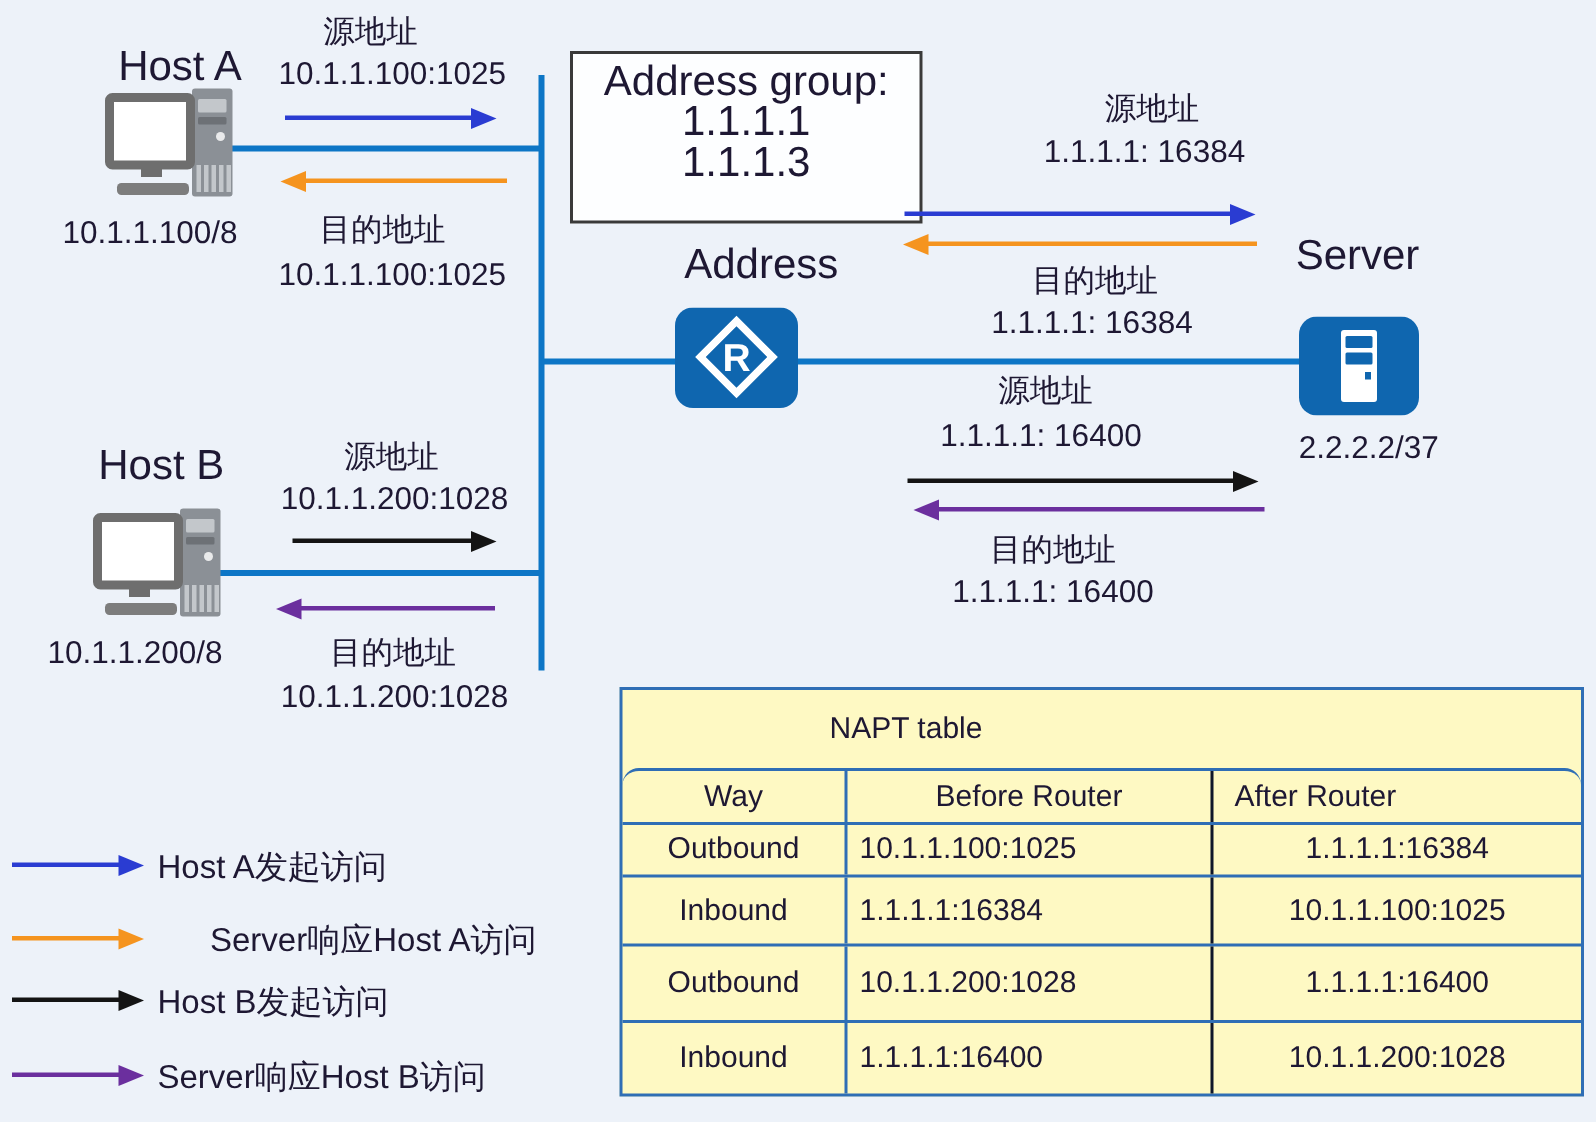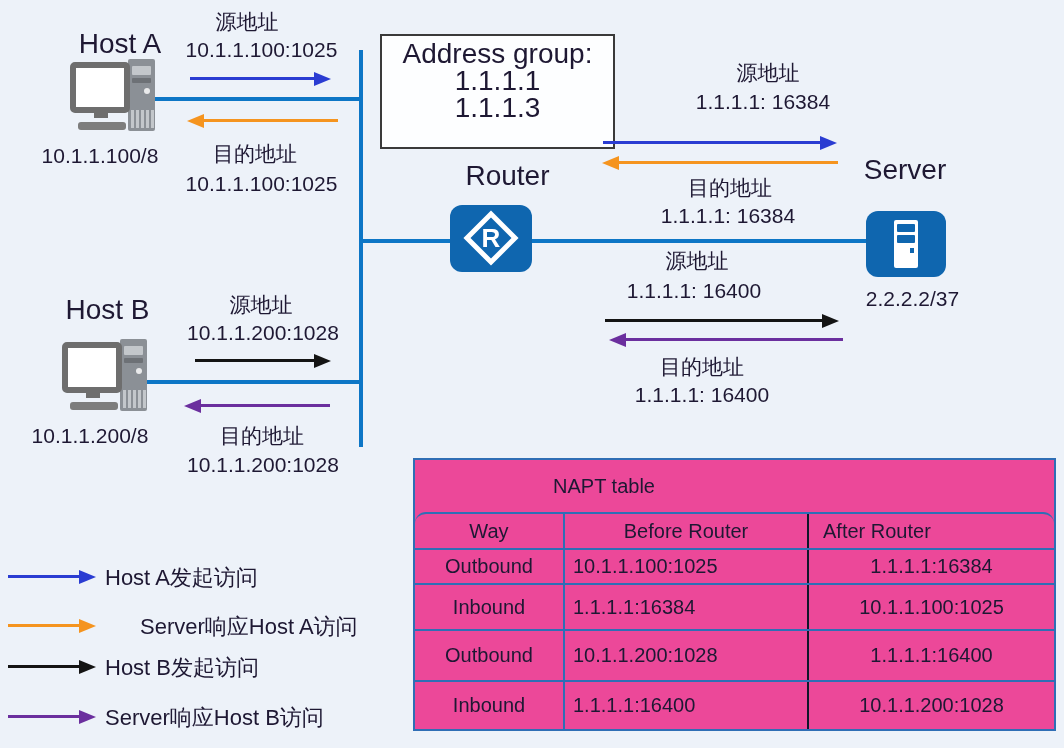--- a/index.html
+++ b/index.html
@@ -109,7 +109,7 @@
     <div>1.1.1.3</div>
   </div>
 
-  <div class="txt big ctr" style="left:455px;top:160px;width:105px;">Router</div>
+  <div class="txt big ctr" style="left:455px;top:160px;width:105px;">Address</div>
   <svg class="icon" style="left:450px;top:205px;" width="82" height="67" viewBox="0 0 82 67">
     <rect width="82" height="67" rx="12" fill="#0f66af"></rect>
     <rect x="24" y="16" width="34" height="34" transform="rotate(45 41 33)" fill="none" stroke="#ffffff" stroke-width="5"></rect>

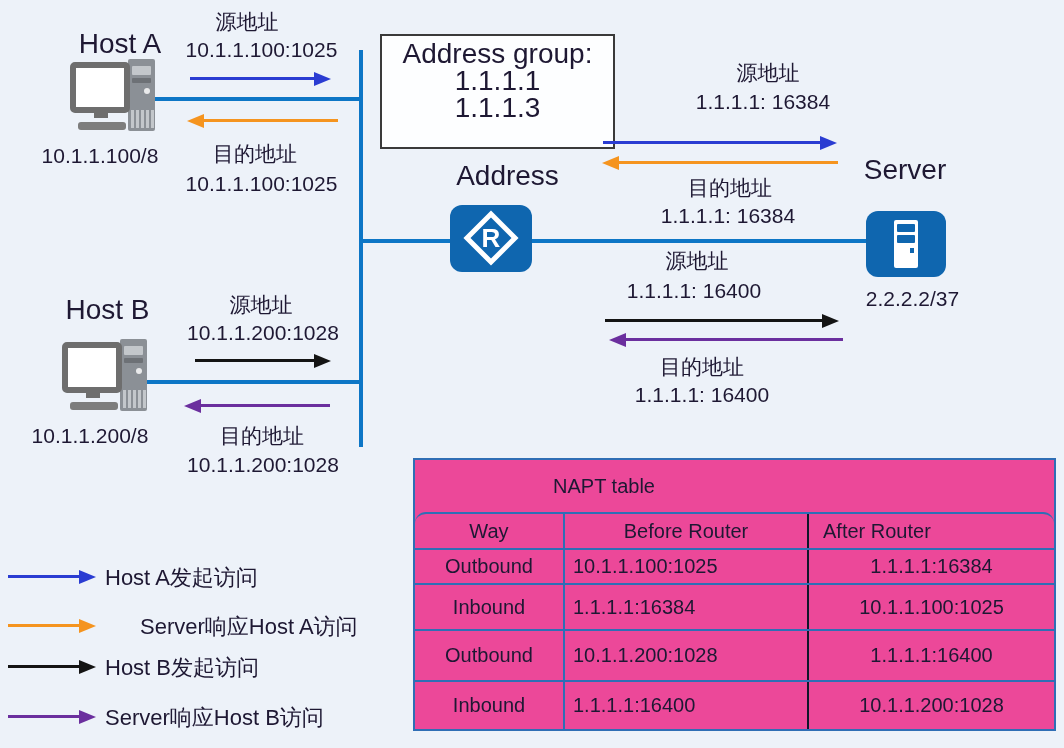--- a/index.html
+++ b/index.html
@@ -50,7 +50,7 @@
   
   .napt{
     position:absolute;left:413px;top:458px;width:643px;
-    background:#ec4899;border:2px solid #2f6eb5;box-sizing:border-box;
+    background:#fef9c3;border:2px solid #2f6eb5;box-sizing:border-box;
     font-size:20px;
   }
   .napt-title-row{height:52px;display:flex;align-items:center;}

